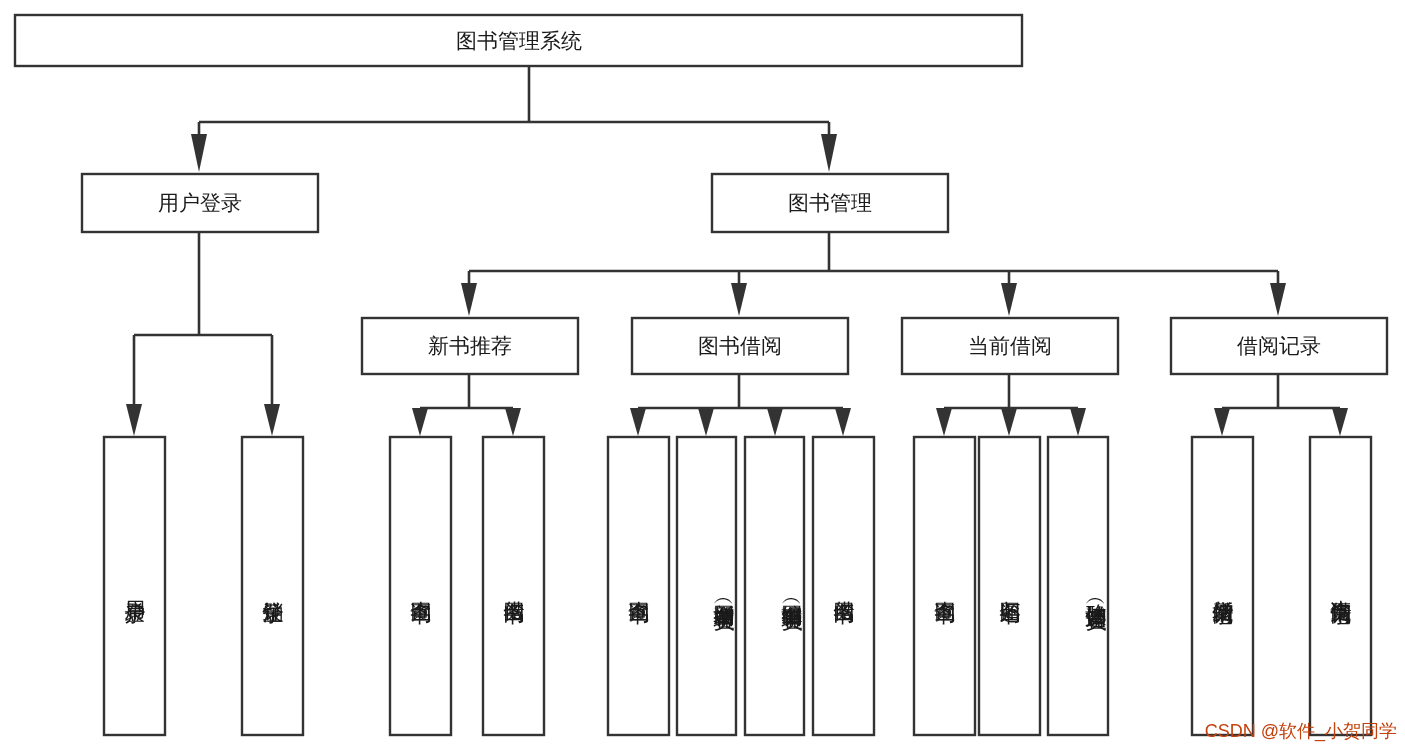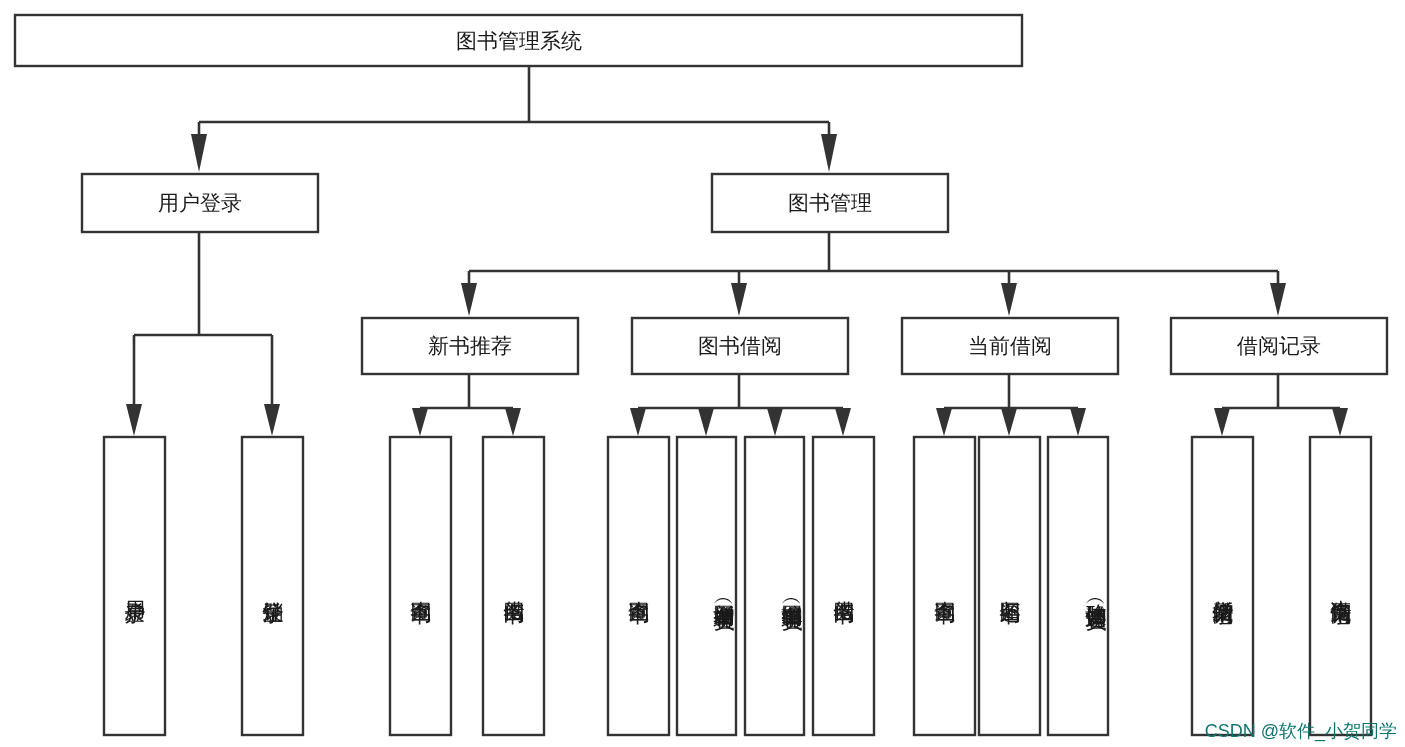--- a/index.html
+++ b/index.html
@@ -73,7 +73,7 @@
     bottom: 4px;
     font-family: "Liberation Sans", "DejaVu Sans", sans-serif;
     font-size: 18px;
-    color: #0f766e;
+    color: #c2410c;
     white-space: nowrap;
     user-select: none;
   }

